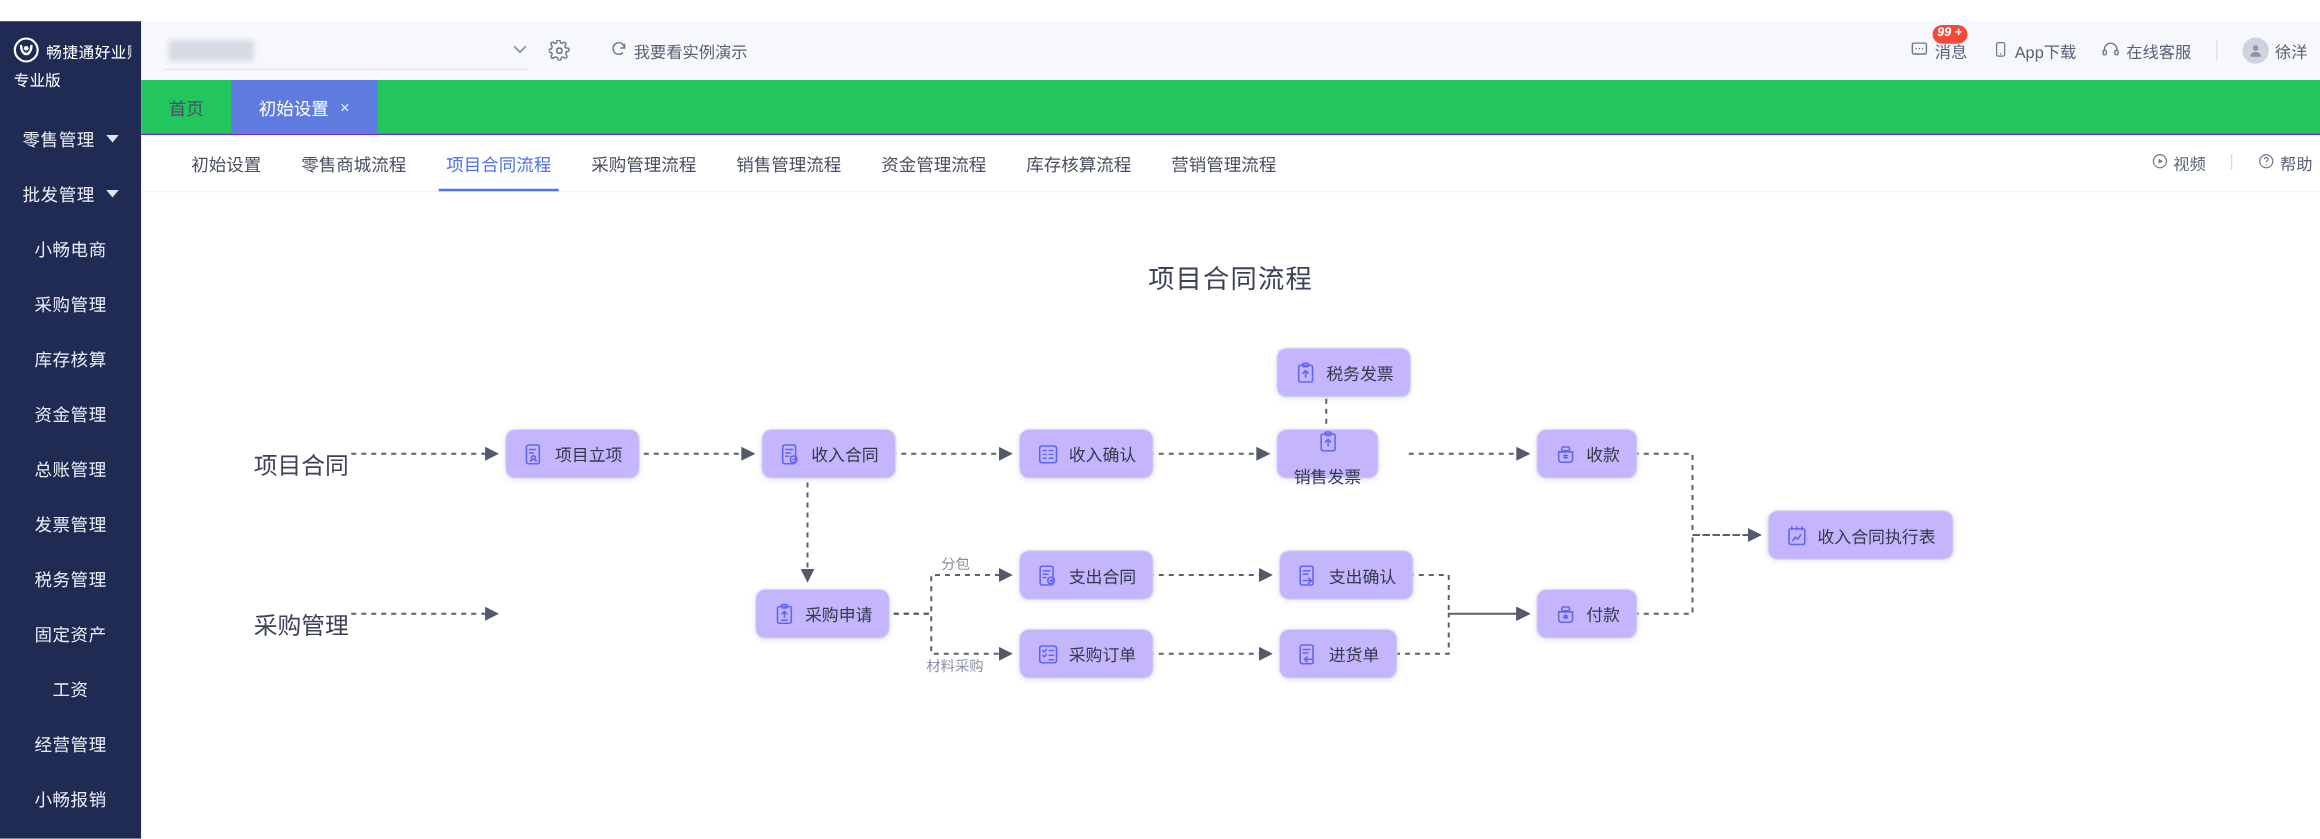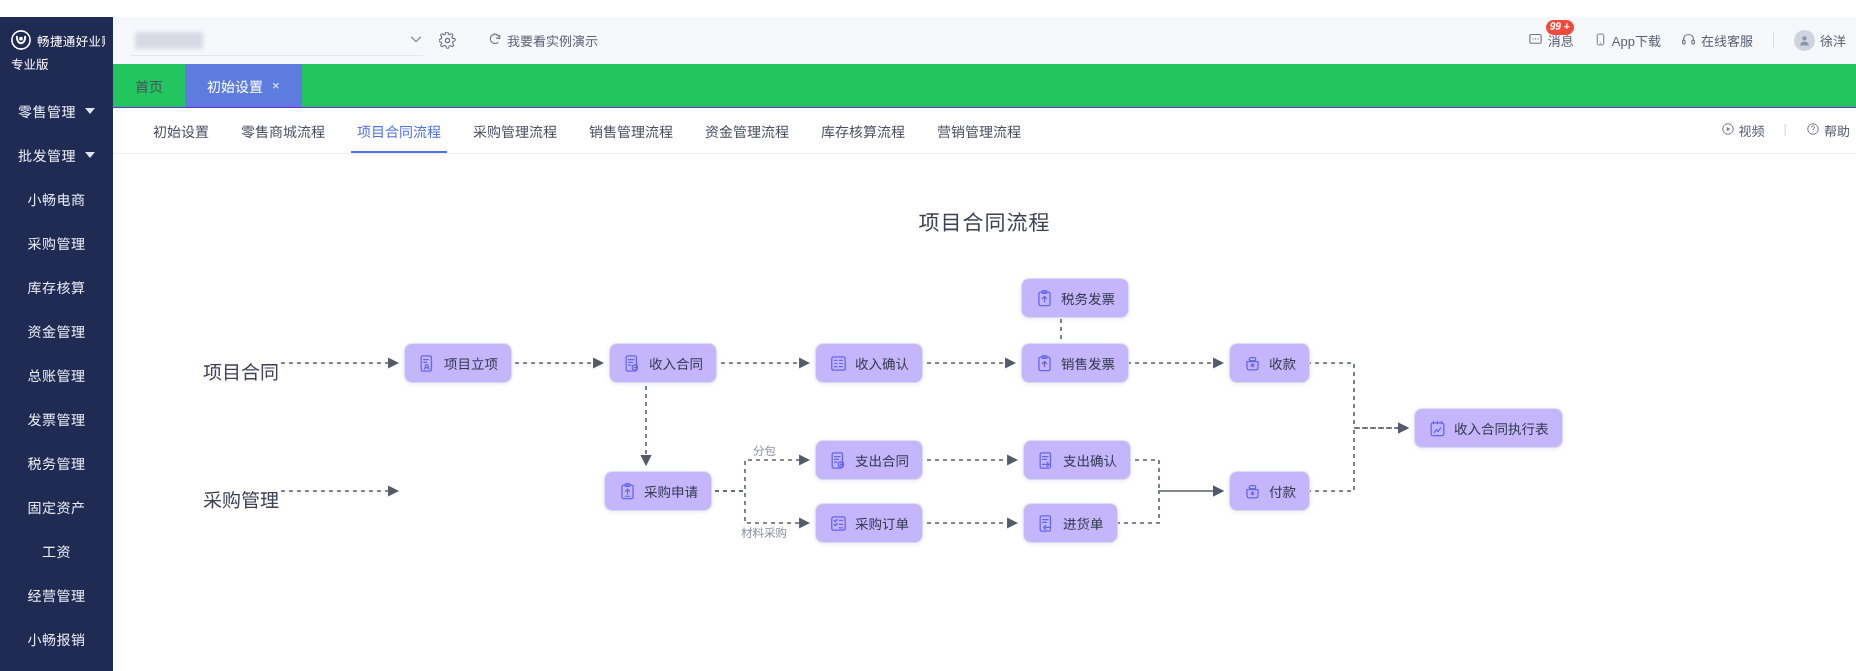--- a/index.html
+++ b/index.html
@@ -410,7 +410,7 @@
           </span>
           <span>收入确认</span>
         </div>
-        <div class="node" style="left: 909px; top: 190px;">
+        <div class="node" style="left: 909px; top: 190px; flex-direction: column;">
           <span style="display: flex;">
             <svg width="19" height="19" viewBox="0 0 24 24">
               <rect x="5" y="4" width="14" height="17" rx="2" fill="none" stroke="#6366f1" stroke-width="1.6"></rect>

